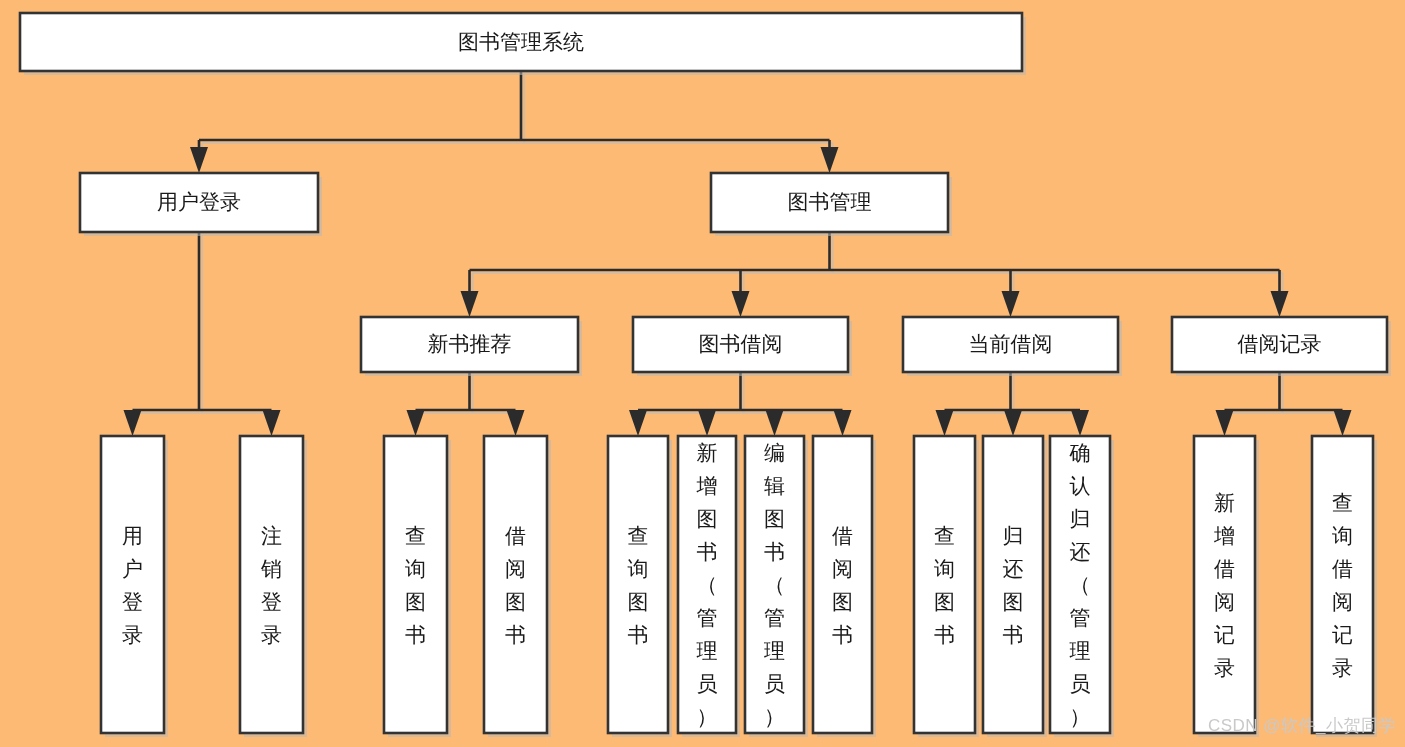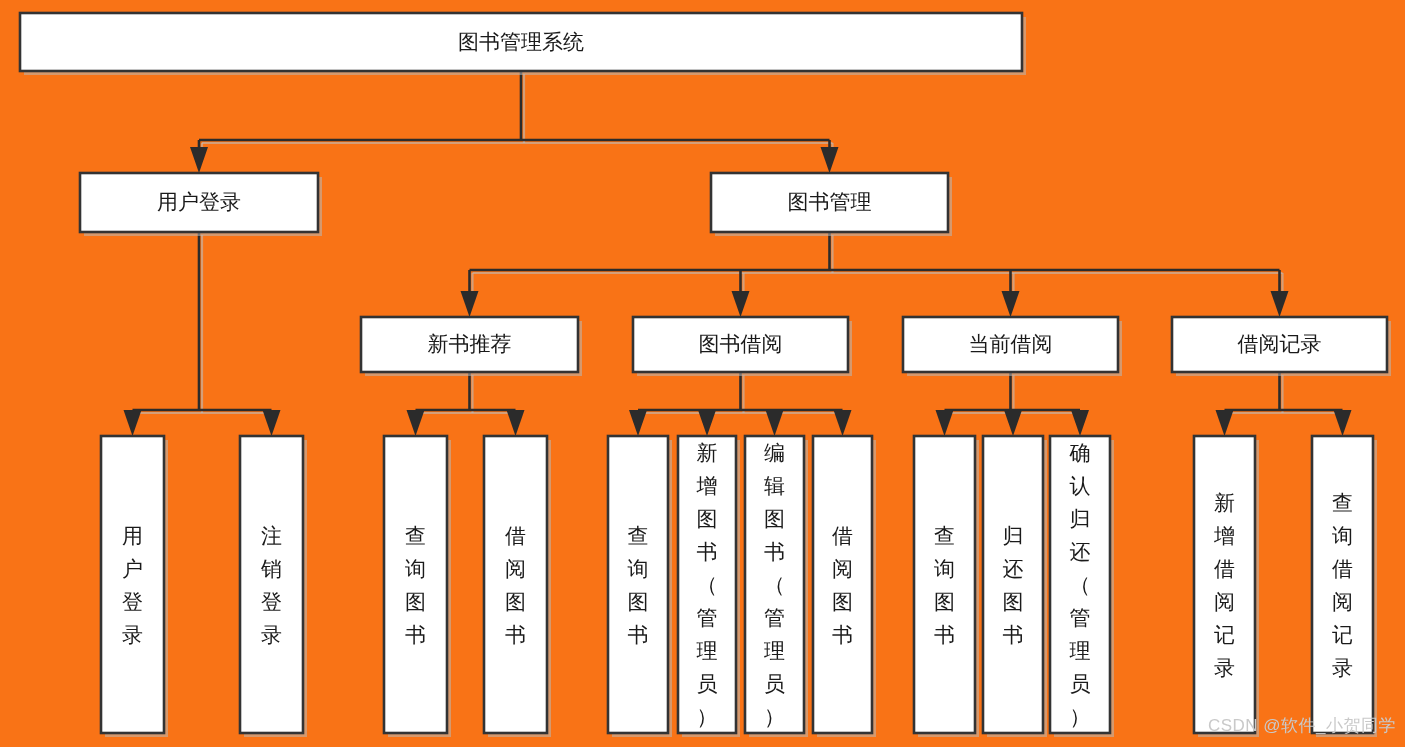--- a/index.html
+++ b/index.html
@@ -17,7 +17,7 @@
     position: relative;
     width: 1405px;
     height: 747px;
-    background: #f97316;
+    background: #fdba74;
   }
   svg.diagram-canvas {
     position: absolute;

